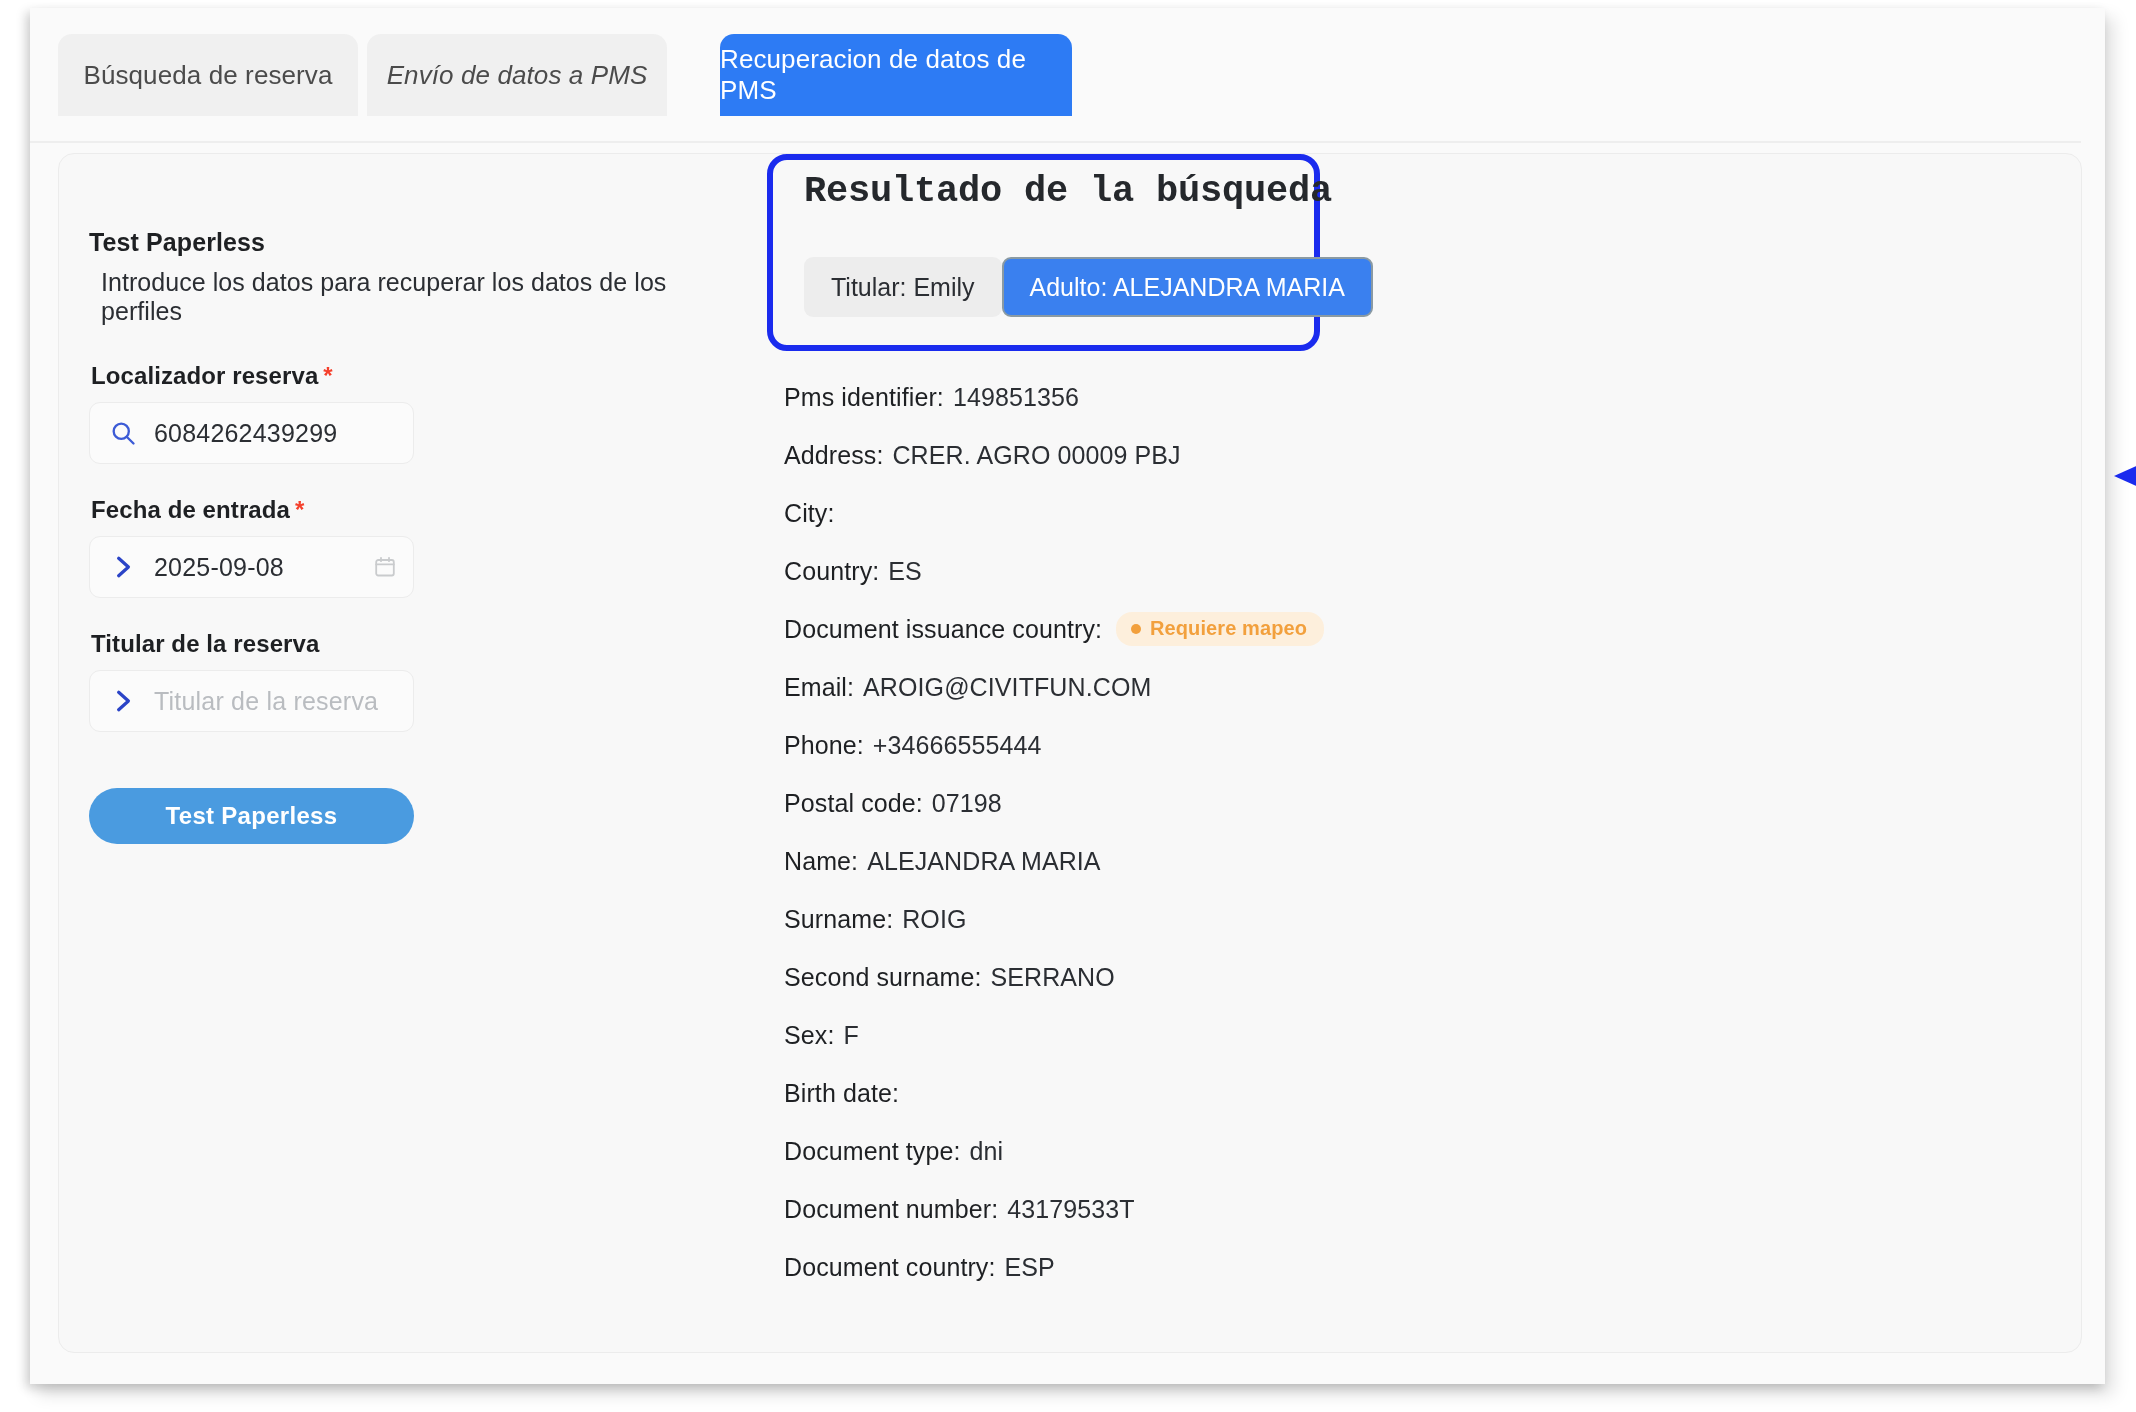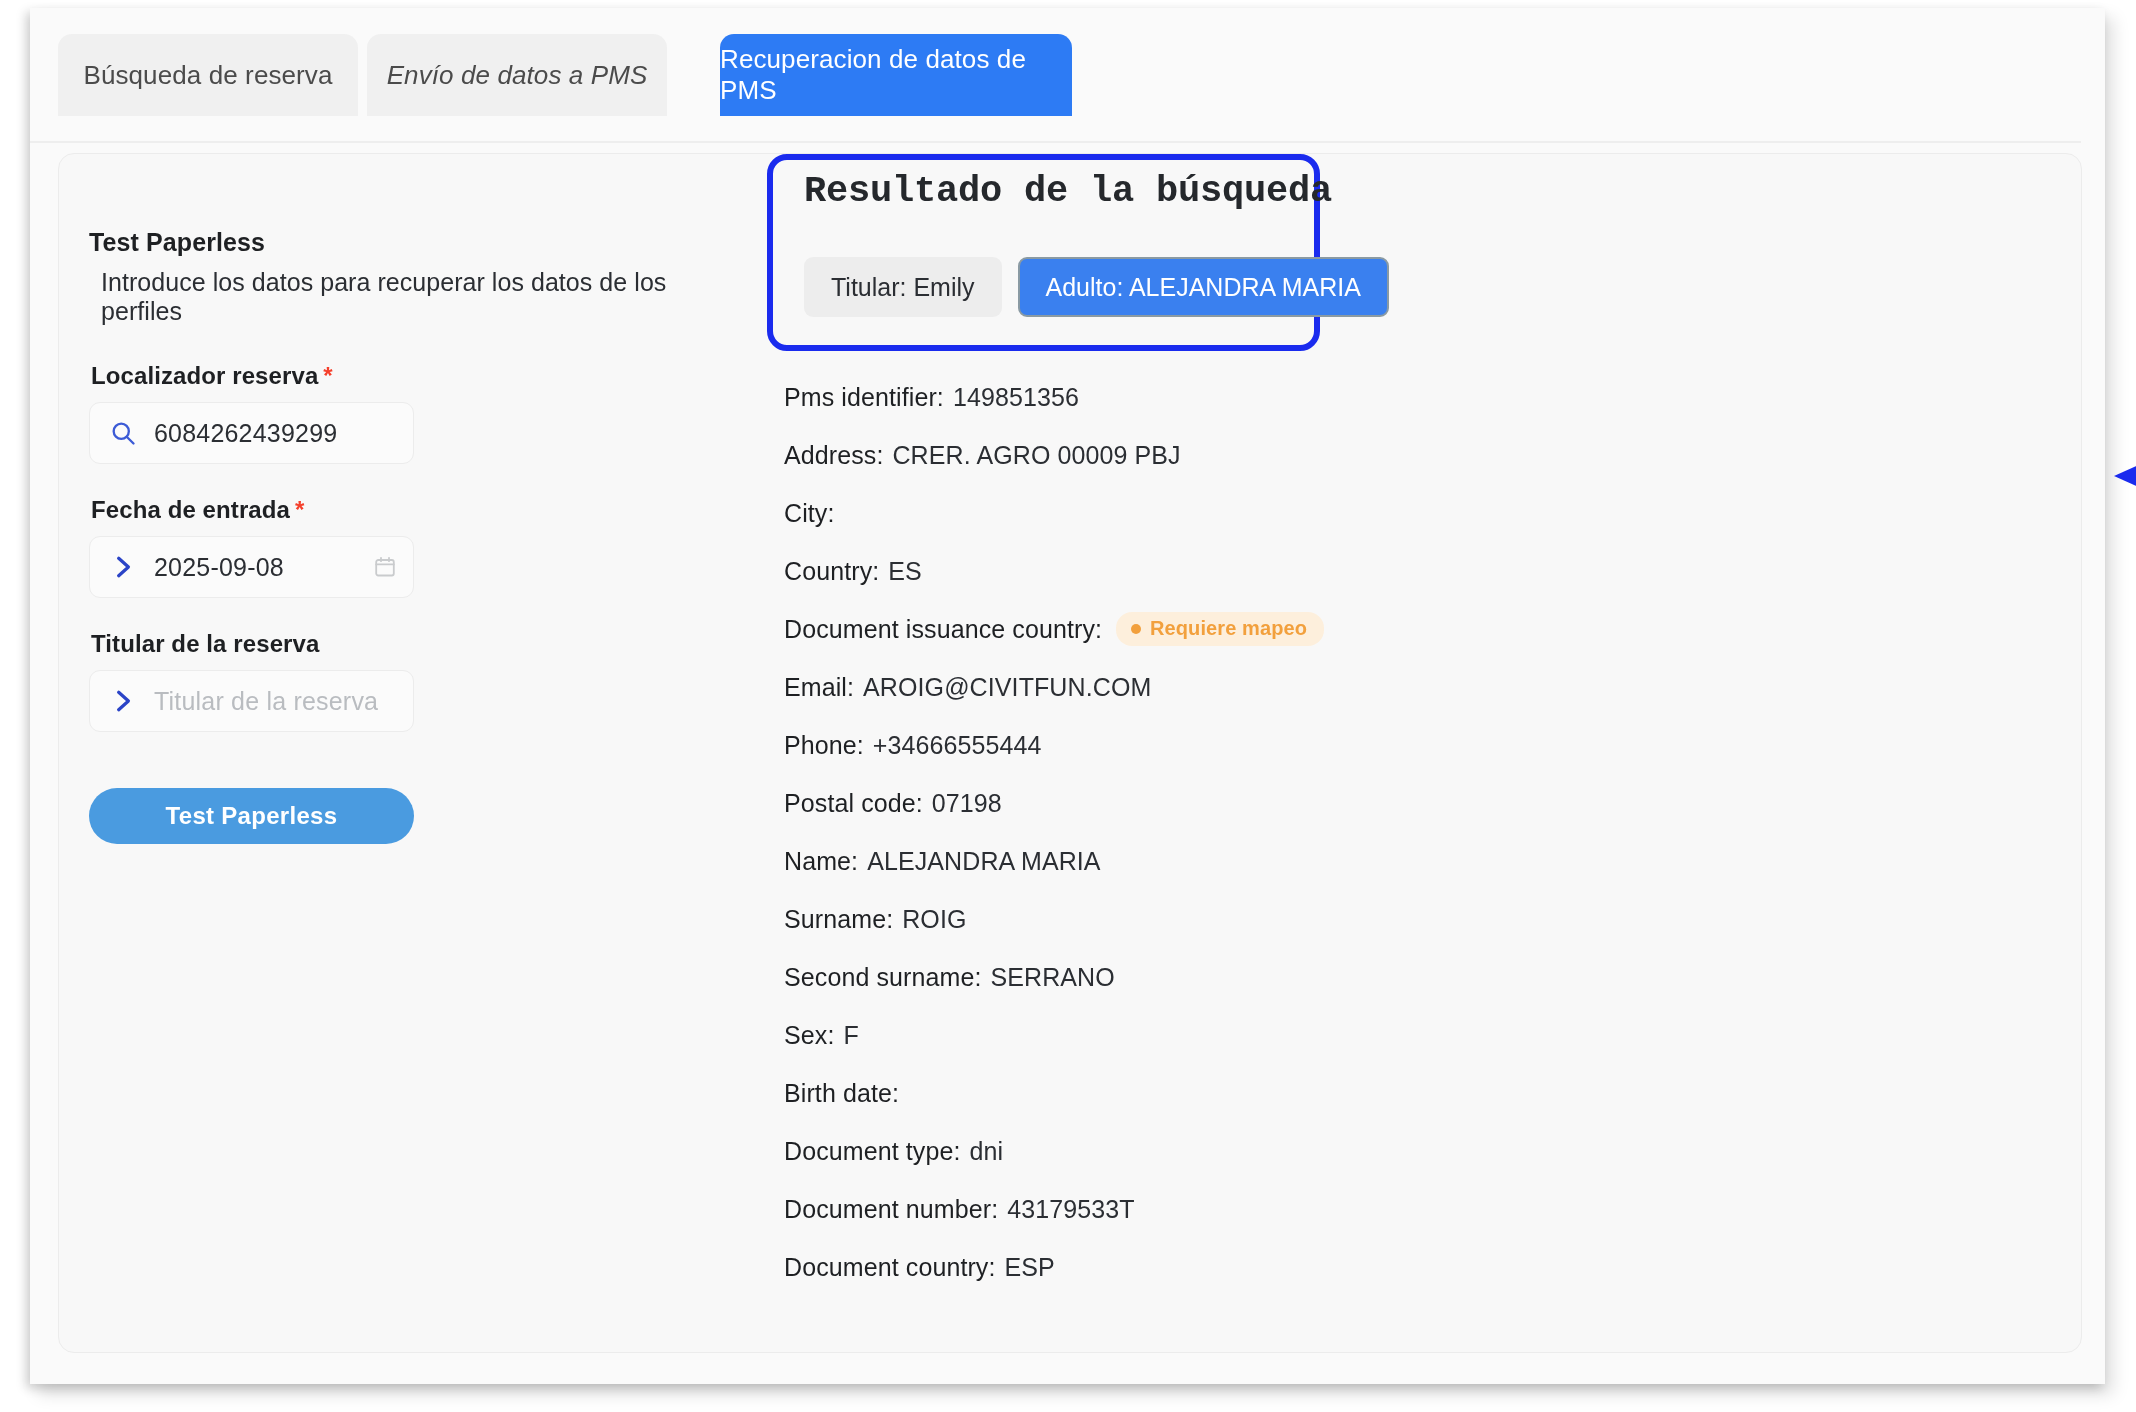--- a/index.html
+++ b/index.html
@@ -200,7 +200,6 @@
     left: 20px;
     top: 103px;
     display: flex;
-    gap: 16px;
   }
   .chip {
     height: 60px;

